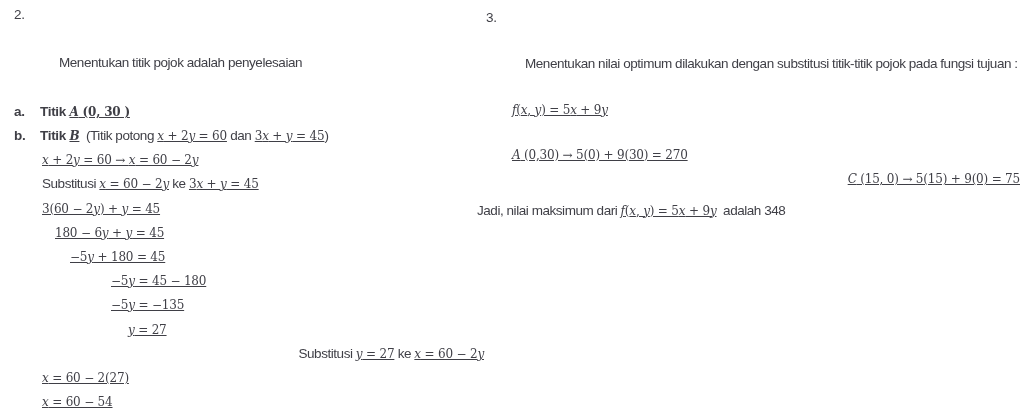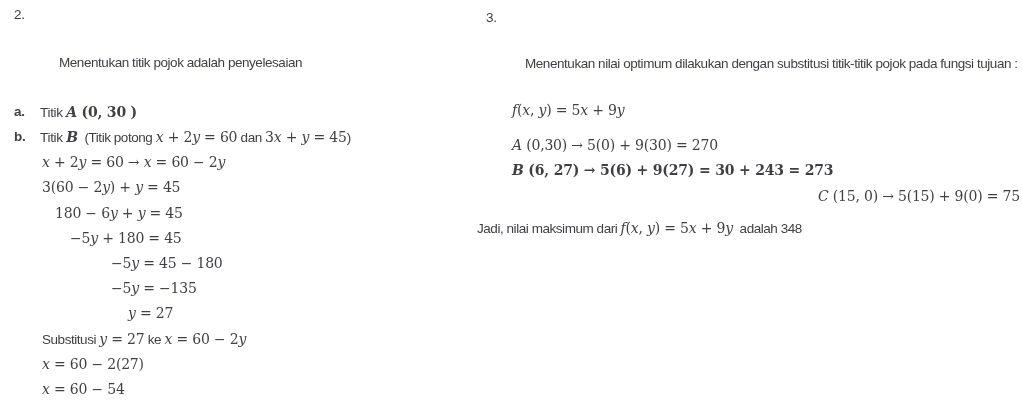--- a/index.html
+++ b/index.html
@@ -29,7 +29,7 @@
   .title-line{padding-left:30px;}
   .col-right .title-line{padding-left:24px;}
   .s-t{font-family:"Liberation Sans",sans-serif;letter-spacing:-0.45px;}
-  .s-bt{font-family:"Liberation Sans",sans-serif;font-weight:400;letter-spacing:-0.3px;}
+  .s-bt{font-family:"Liberation Sans",sans-serif;font-weight:700;letter-spacing:-0.3px;}
   .s-m,.s-bm{
     font-family:"DejaVu Serif",serif;
     font-size:14px;letter-spacing:-0.2px;

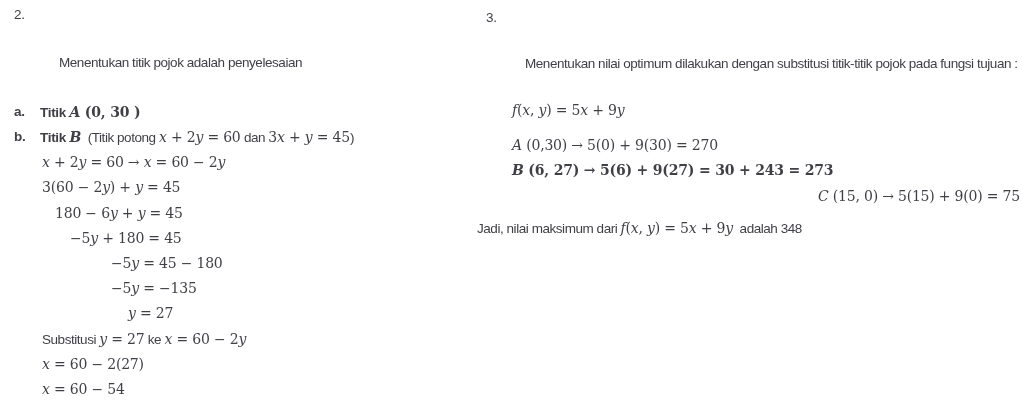--- a/index.html
+++ b/index.html
@@ -32,8 +32,9 @@
   .s-bt{font-family:"Liberation Sans",sans-serif;font-weight:700;letter-spacing:-0.3px;}
   .s-m,.s-bm{
     font-family:"DejaVu Serif",serif;
-    font-size:14px;letter-spacing:-0.2px;
+    font-size:12px;letter-spacing:-0.2px;
     font-style:normal;
+    text-decoration:underline;
   }
   .s-bm{font-weight:700;}
   .s-m i,.s-bm i{font-style:italic;}

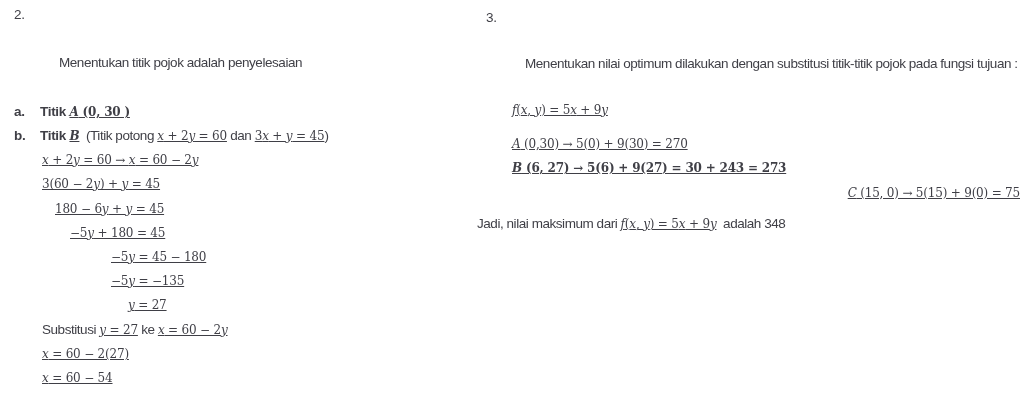--- a/index.html
+++ b/index.html
@@ -70,7 +70,7 @@
   </div>
   <div>
       <div class="line" style="padding-left: 26px;"><span class="s-m"><i>f</i>(<i>x</i>, <i>y</i>) = 5<i>x</i> + 9<i>y</i></span></div>
-      <div class="line" style="padding-left: 26px; margin-top: 9px;"><span class="s-m"><i>A</i> (0,30) → 5(0) + 9(30) = 270</span></div>
+      <div class="line" style="padding-left: 26px; margin-top: 20px;"><span class="s-m"><i>A</i> (0,30) → 5(0) + 9(30) = 270</span></div>
       <div class="line" style="padding-left: 26px;"><span class="s-bm"><i>B</i> (6, 27) → 5(6) + 9(27) = 30 + 243 = 273</span></div>
       <div class="line" style="padding-left: 26px; text-align: right;"><span class="s-m"><i>C</i> (15, 0) → 5(15) + 9(0) = 75</span></div>
       <div class="line" style="padding-left: 0px; margin-top: 7px; margin-left: -9px;"><span class="s-t">Jadi, nilai maksimum dari </span><span class="s-m"><i>f</i>(<i>x</i>, <i>y</i>) = 5<i>x</i> + 9<i>y</i></span><span class="s-t">  adalah 348</span></div>

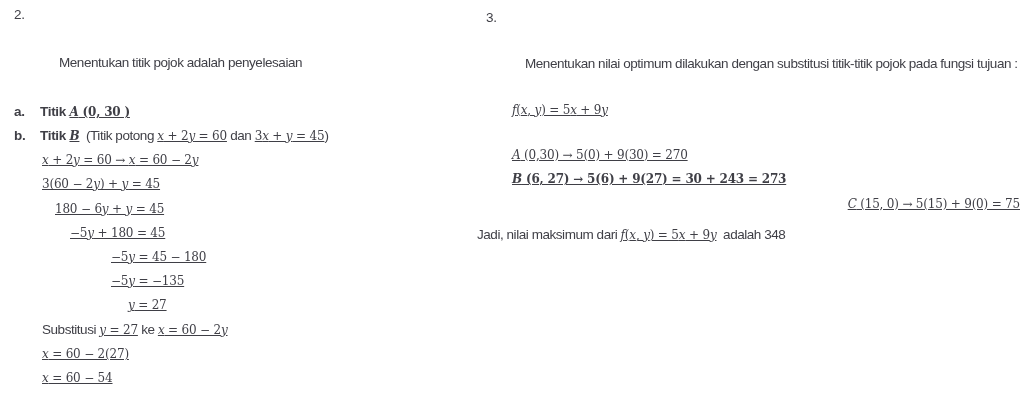--- a/index.html
+++ b/index.html
@@ -51,6 +51,7 @@
       <div class="line" style="padding-left: 26px;"><span class="label">a.</span><span class="s-bt">Titik </span><span class="s-bm"><i>A</i> (0, 30 )</span></div>
       <div class="line" style="padding-left: 26px;"><span class="label">b.</span><span class="s-bt">Titik </span><span class="s-bm"><i>B</i></span><span class="s-t">  (Titik potong </span><span class="s-m"><i>x</i> + 2<i>y</i> = 60</span><span class="s-t"> dan </span><span class="s-m">3<i>x</i> + <i>y</i> = 45</span><span class="s-t">)</span></div>
       <div class="line" style="padding-left: 28px;"><span class="s-m"><i>x</i> + 2<i>y</i> = 60 → <i>x</i> = 60 − 2<i>y</i></span></div>
+      <div class="line" style="padding-left: 28px;"><span class="s-t">Substitusi </span><span class="s-m"><i>x</i> = 60 − 2<i>y</i></span><span class="s-t"> ke </span><span class="s-m">3<i>x</i> + <i>y</i> = 45</span></div>
       <div class="line" style="padding-left: 28px;"><span class="s-m">3(60 − 2<i>y</i>) + <i>y</i> = 45</span></div>
       <div class="line" style="padding-left: 41px;"><span class="s-m">180 − 6<i>y</i> + <i>y</i> = 45</span></div>
       <div class="line" style="padding-left: 56px;"><span class="s-m">−5<i>y</i> + 180 = 45</span></div>

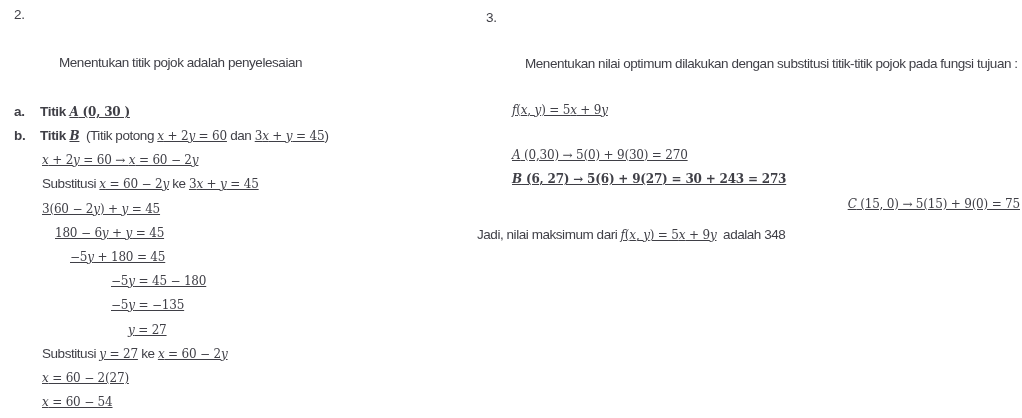--- a/index.html
+++ b/index.html
@@ -72,7 +72,6 @@
   <div>
       <div class="line" style="padding-left: 26px;"><span class="s-m"><i>f</i>(<i>x</i>, <i>y</i>) = 5<i>x</i> + 9<i>y</i></span></div>
       <div class="line" style="padding-left: 26px; margin-top: 20px;"><span class="s-m"><i>A</i> (0,30) → 5(0) + 9(30) = 270</span></div>
-      <div class="line" style="padding-left: 26px;"><span class="s-bm"><i>B</i> (6, 27) → 5(6) + 9(27) = 30 + 243 = 273</span></div>
       <div class="line" style="padding-left: 26px; text-align: right;"><span class="s-m"><i>C</i> (15, 0) → 5(15) + 9(0) = 75</span></div>
       <div class="line" style="padding-left: 0px; margin-top: 7px; margin-left: -9px;"><span class="s-t">Jadi, nilai maksimum dari </span><span class="s-m"><i>f</i>(<i>x</i>, <i>y</i>) = 5<i>x</i> + 9<i>y</i></span><span class="s-t">  adalah 348</span></div>
     </div>

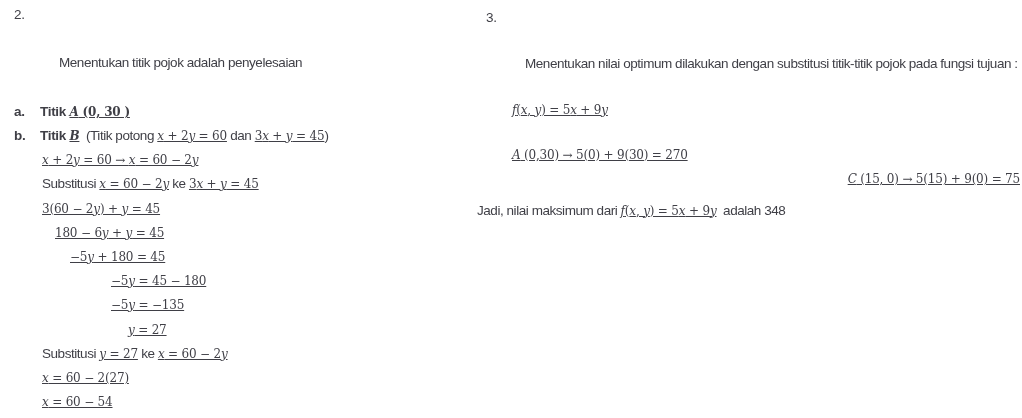--- a/index.html
+++ b/index.html
@@ -58,7 +58,7 @@
       <div class="line" style="padding-left: 97px;"><span class="s-m">−5<i>y</i> = 45 − 180</span></div>
       <div class="line" style="padding-left: 97px;"><span class="s-m">−5<i>y</i> = −135</span></div>
       <div class="line" style="padding-left: 114px;"><span class="s-m"><i>y</i> = 27</span></div>
-      <div class="line" style="padding-left: 28px;"><span class="s-t">Substitusi </span><span class="s-m"><i>y</i> = 27</span><span class="s-t"> ke </span><span class="s-m"><i>x</i> = 60 − 2<i>y</i></span></div>
+      <div class="line" style="padding-left: 28px; text-align: right;"><span class="s-t">Substitusi </span><span class="s-m"><i>y</i> = 27</span><span class="s-t"> ke </span><span class="s-m"><i>x</i> = 60 − 2<i>y</i></span></div>
       <div class="line" style="padding-left: 28px;"><span class="s-m"><i>x</i> = 60 − 2(27)</span></div>
       <div class="line" style="padding-left: 28px;"><span class="s-m"><i>x</i> = 60 − 54</span></div>
     </div>

